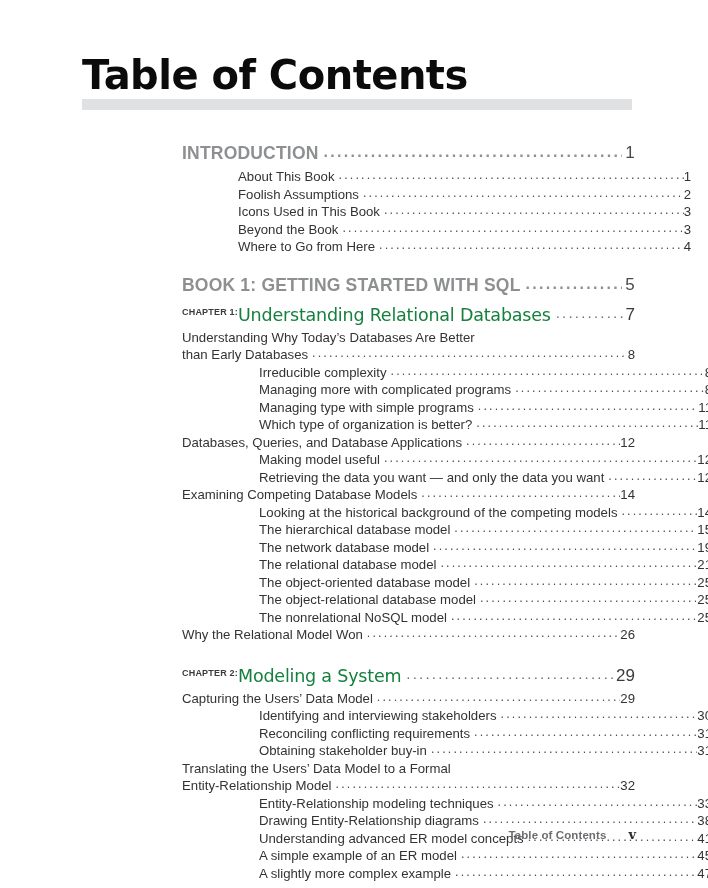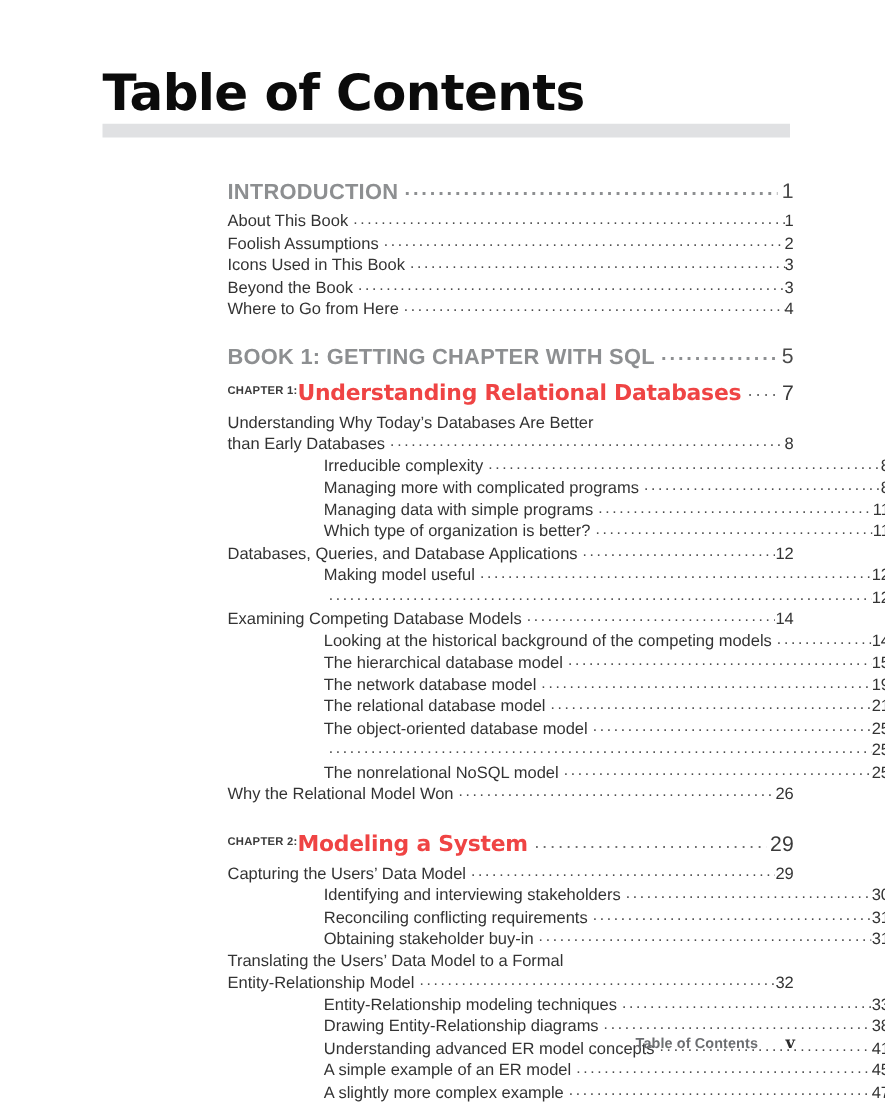--- a/index.html
+++ b/index.html
@@ -178,6 +178,7 @@
 
   
   .lvl-intro {
+    margin-left: 56px;
     font-size: 13.2px;
     line-height: 17.5px;
     color: #333333;

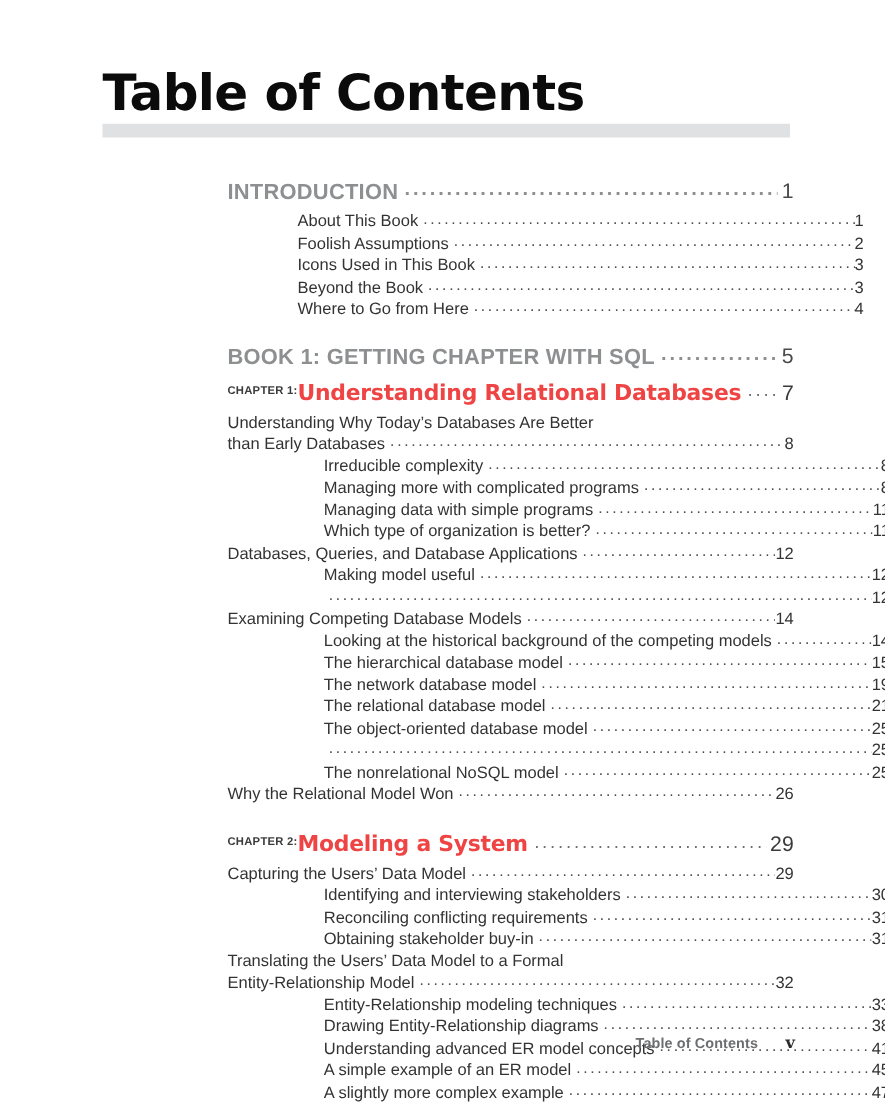--- a/index.html
+++ b/index.html
@@ -263,7 +263,7 @@
         <span class="pageno">4</span>
       </div>
       <div class="row lvl-part gap-part-top">
-        <span class="label">BOOK 1: GETTING CHAPTER WITH SQL</span>
+        <span class="label">BOOK 1: GETTING STARTED WITH SQL</span>
         <span class="leader">............................................................................................................................................</span>
         <span class="pageno">5</span>
       </div>

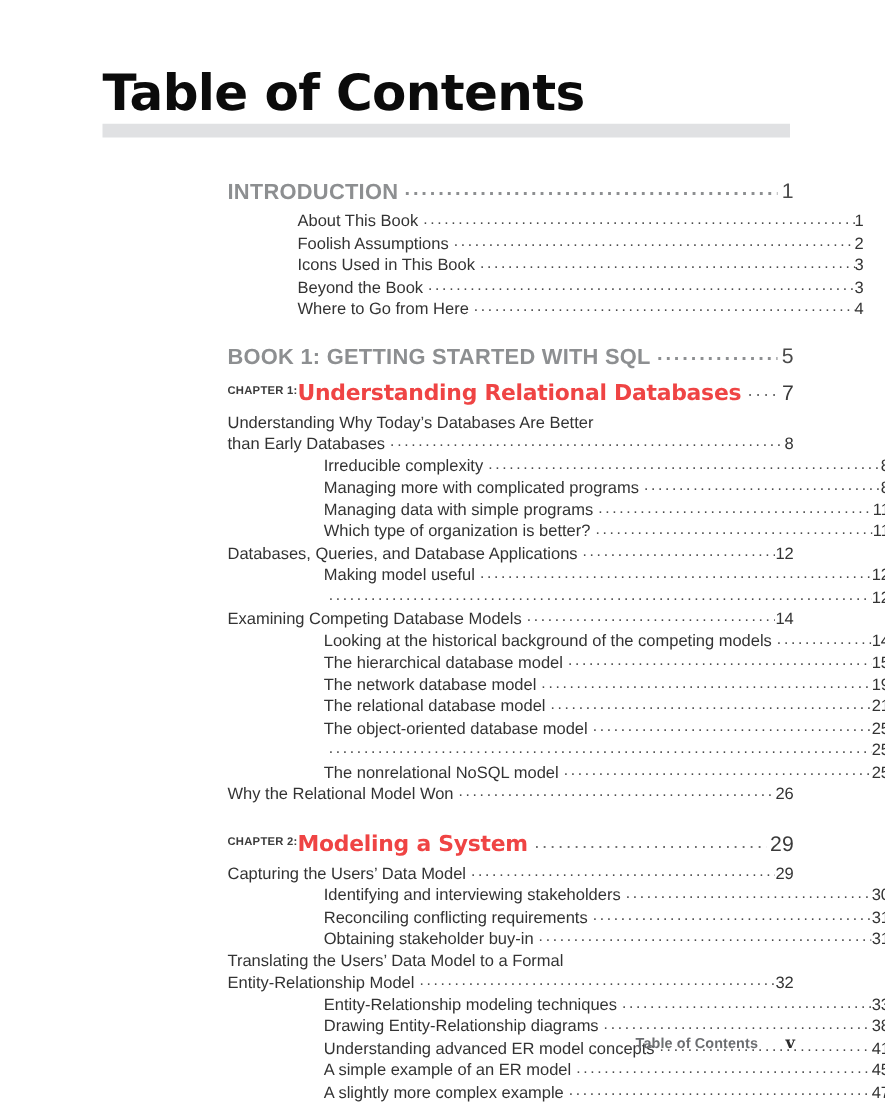--- a/index.html
+++ b/index.html
@@ -126,8 +126,8 @@
     flex: 0 0 auto;
     font-family: "DejaVu Sans", sans-serif;
     font-size: 17.5px;
-    font-weight: bold;
-    color: #ef4444;
+    font-weight: normal;
+    color: #15803d;
     letter-spacing: -0.2px;
     white-space: pre;
   }

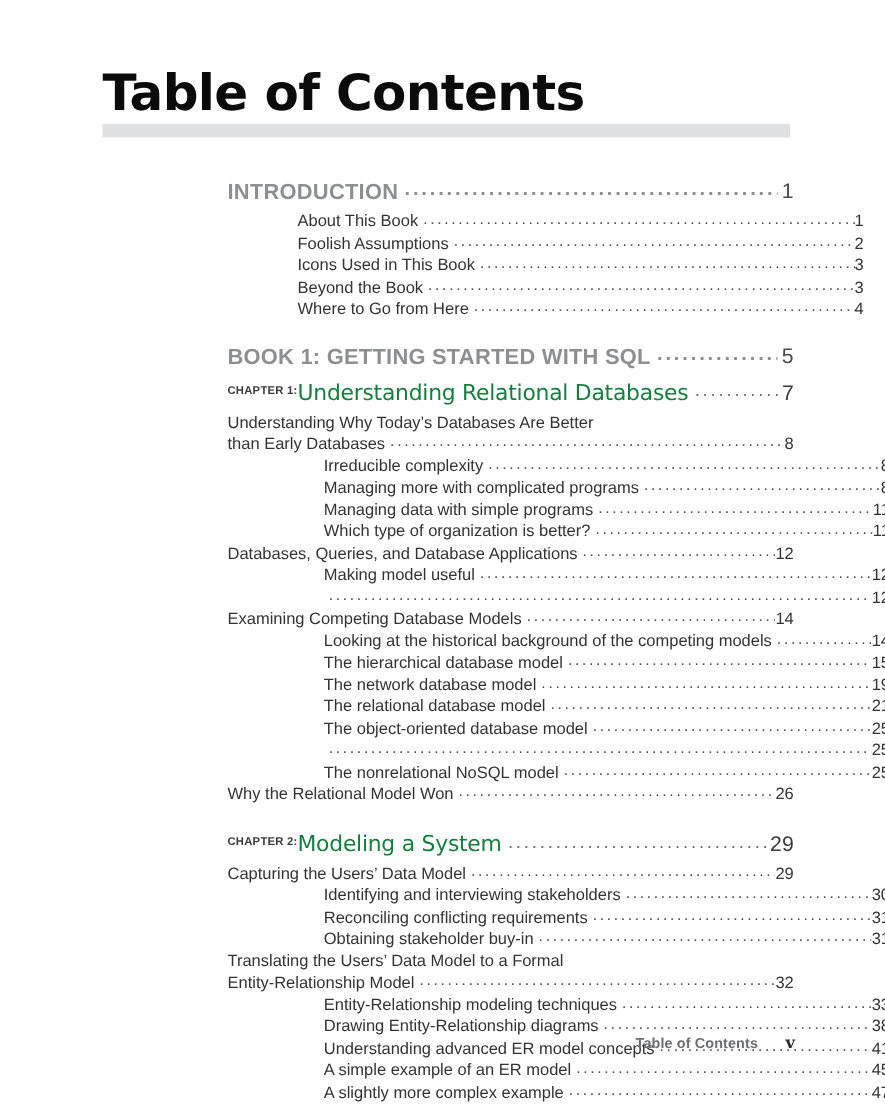--- a/index.html
+++ b/index.html
@@ -292,7 +292,7 @@
         <span class="pageno">8</span>
       </div>
       <div class="row lvl-b">
-        <span class="label">Managing data with simple programs</span>
+        <span class="label">Managing type with simple programs</span>
         <span class="leader">............................................................................................................................................</span>
         <span class="pageno">11</span>
       </div>

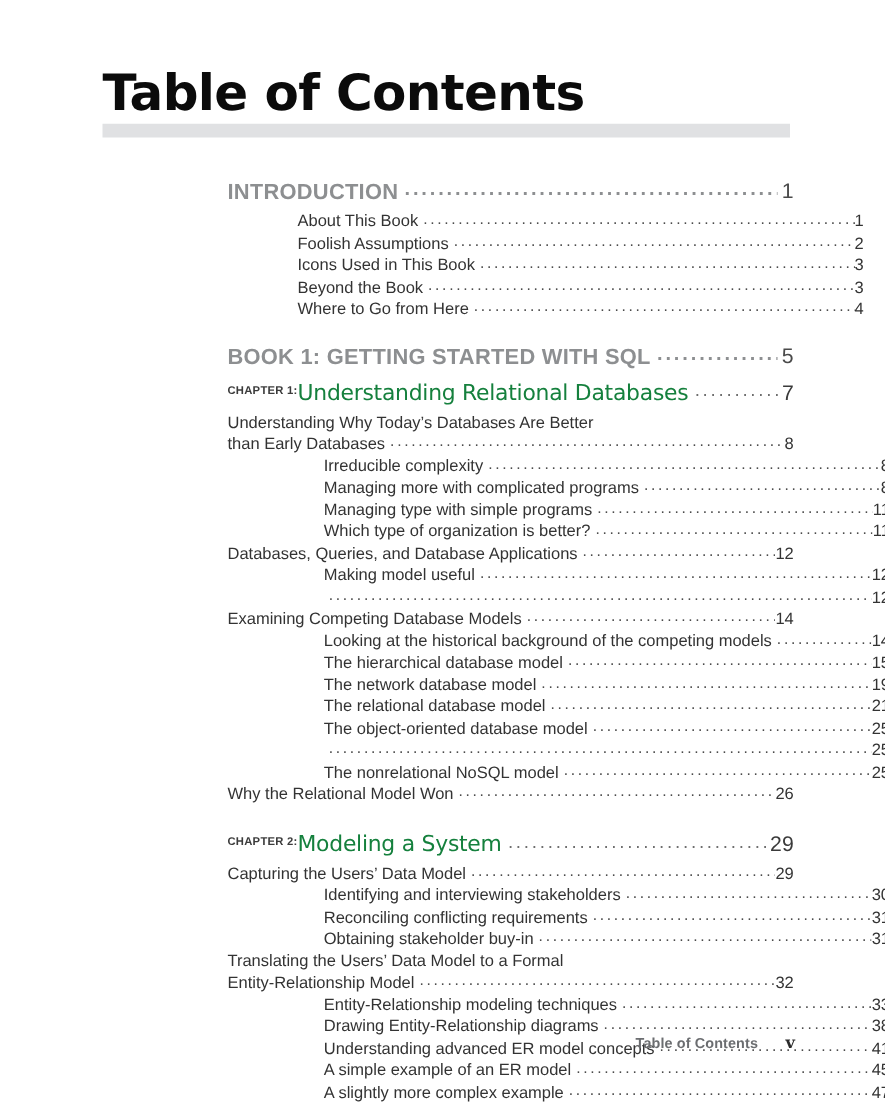--- a/index.html
+++ b/index.html
@@ -312,6 +312,7 @@
         <span class="pageno">12</span>
       </div>
       <div class="row lvl-b">
+        <span class="label">Retrieving the data you want — and only the data you want</span>
         <span class="leader">............................................................................................................................................</span>
         <span class="pageno">12</span>
       </div>

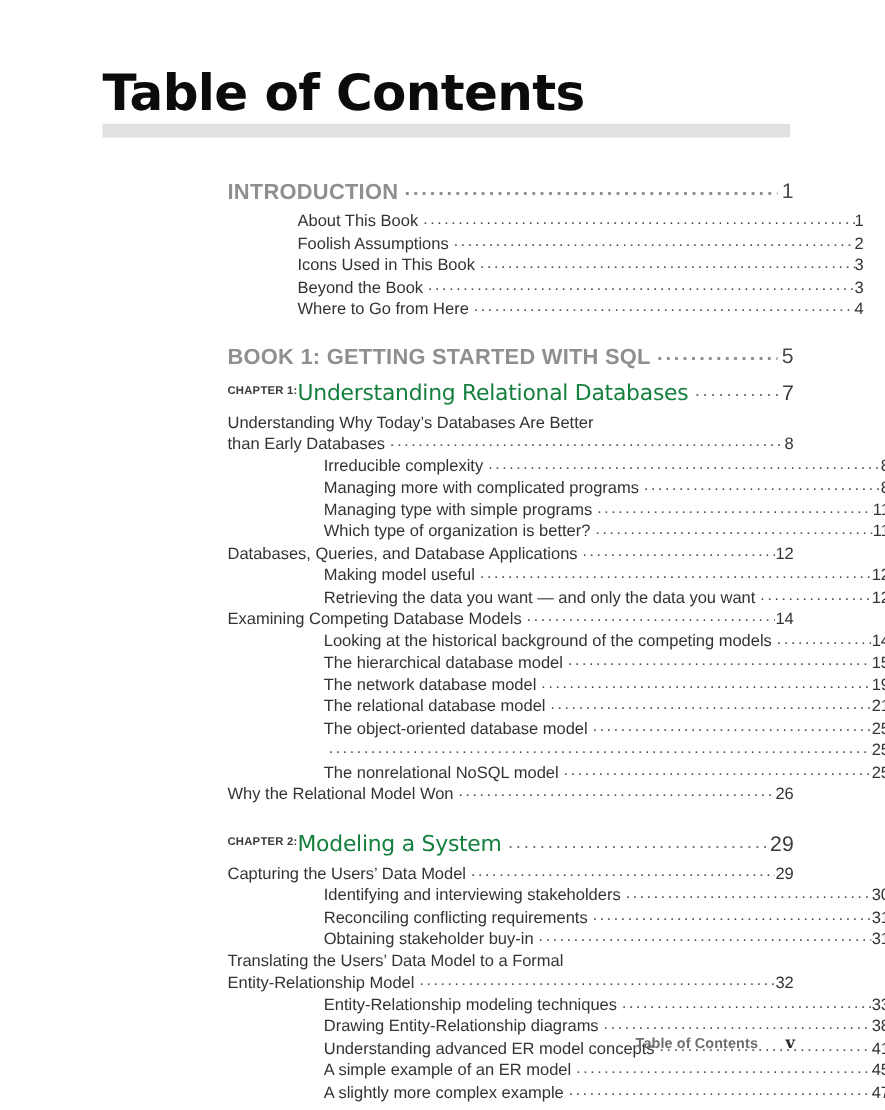--- a/index.html
+++ b/index.html
@@ -347,6 +347,7 @@
         <span class="pageno">25</span>
       </div>
       <div class="row lvl-b">
+        <span class="label">The object-relational database model</span>
         <span class="leader">............................................................................................................................................</span>
         <span class="pageno">25</span>
       </div>

